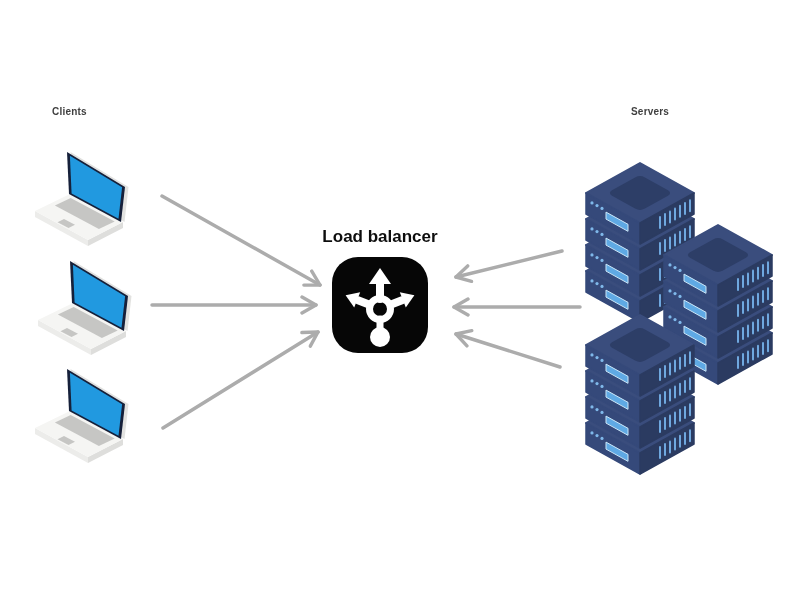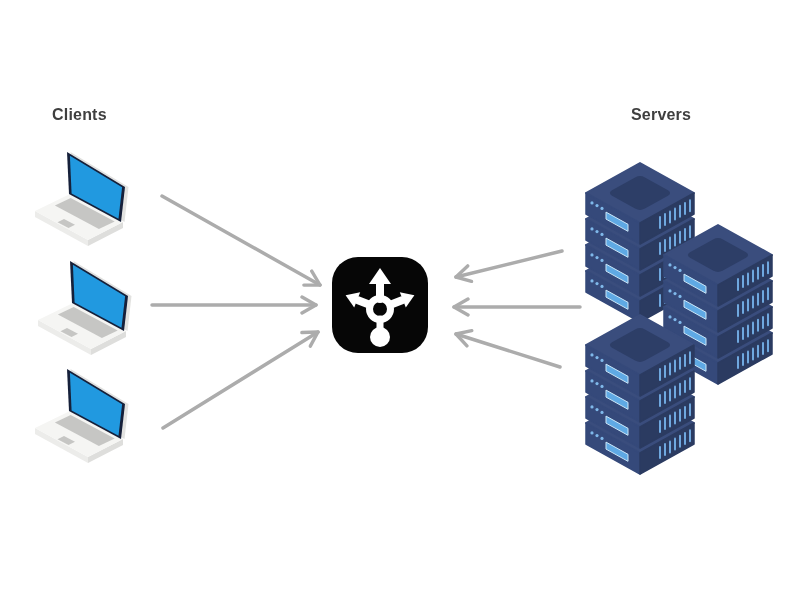--- a/index.html
+++ b/index.html
@@ -8,7 +8,7 @@
     overflow:hidden;font-family:"Liberation Sans",sans-serif;
   }
   .side-label{
-    position:absolute;font-size:16px;font-weight:bold;color:#3f3f3f;
+    position:absolute;font-size:10px;font-weight:bold;color:#3f3f3f;
     letter-spacing:.2px;white-space:nowrap;
   }
   .clients-label{left:52px;top:106px;}

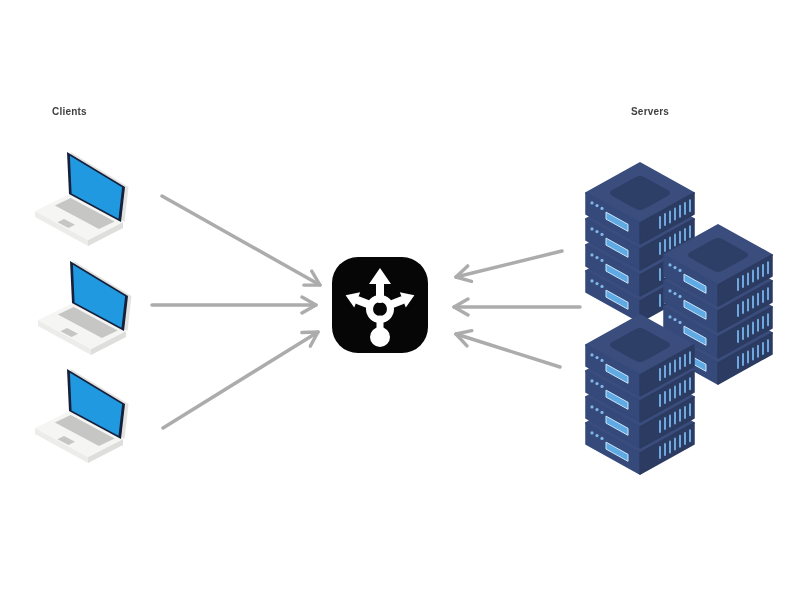--- a/index.html
+++ b/index.html
@@ -32,6 +32,7 @@
 
   <div class="side-label clients-label">Clients</div>
   <div class="side-label servers-label">Servers</div>
+  <div class="lb-label">Load balancer</div>
 
   <svg class="arrows" viewBox="0 0 800 600" xmlns="http://www.w3.org/2000/svg">
     <defs>

